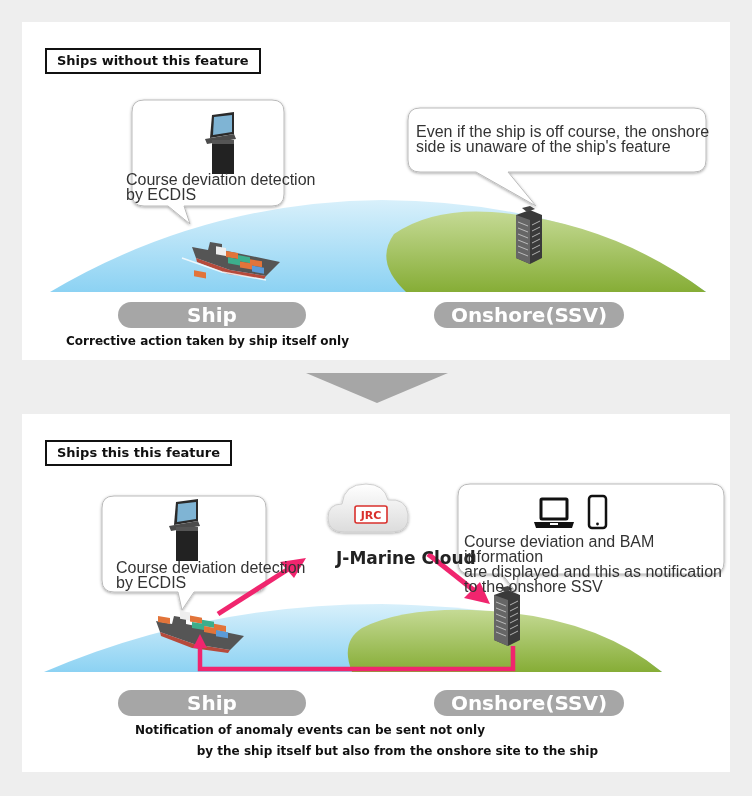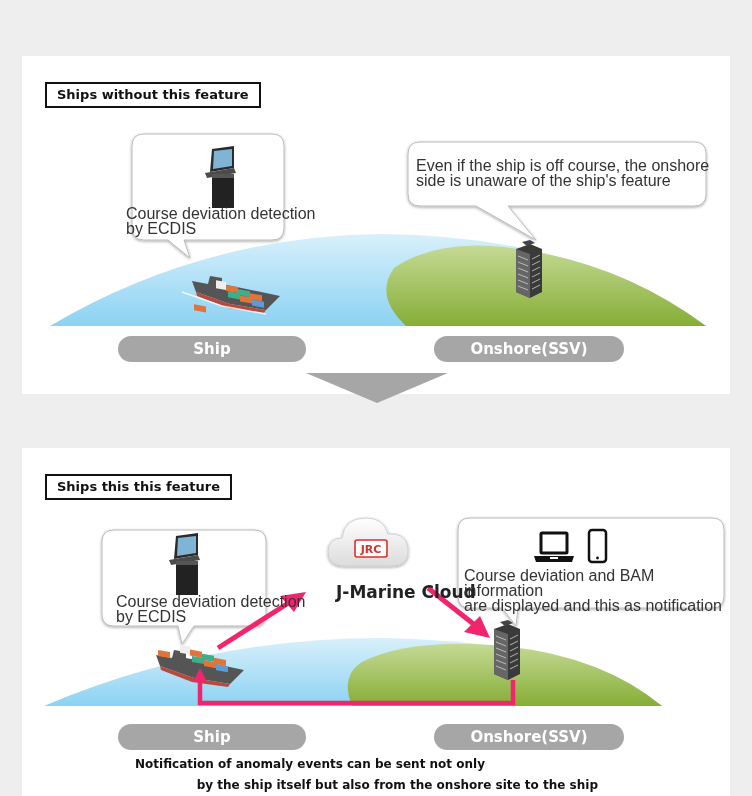--- a/index.html
+++ b/index.html
@@ -5,7 +5,7 @@
   * { box-sizing: border-box; margin: 0; padding: 0; }
   html, body { width: 752px; height: 796px; background: #eeeeee; overflow: hidden; }
   body { position: relative; font-family: "Liberation Sans", sans-serif; }
-  .panel { position: absolute; left: 22px; width: 708px; background: #ffffff; overflow: hidden; margin-top: 34px; }
+  .panel { position: absolute; left: 22px; width: 708px; background: #ffffff; overflow: hidden; }
   #panel-top { top: 22px; height: 338px; }
   #panel-bottom { top: 414px; height: 358px; }
   .title-box { position: absolute; left: 23px; border: 2px solid #111; background: #fff; font-family: "DejaVu Sans", sans-serif; font-weight: bold; font-size: 13px; color: #111; padding: 3px 10px 4px 10px; white-space: nowrap; }

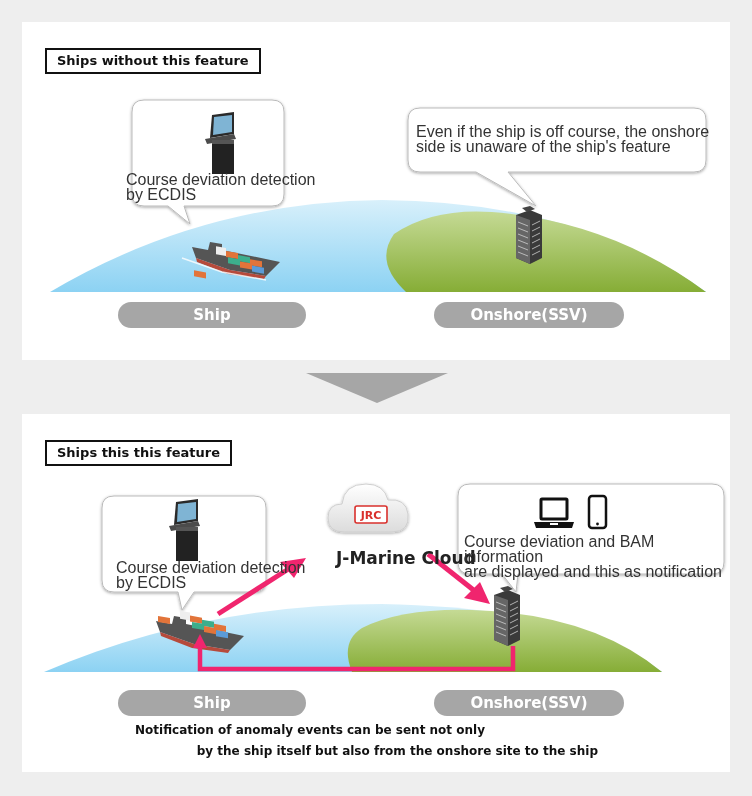--- a/index.html
+++ b/index.html
@@ -11,7 +11,7 @@
   .title-box { position: absolute; left: 23px; border: 2px solid #111; background: #fff; font-family: "DejaVu Sans", sans-serif; font-weight: bold; font-size: 13px; color: #111; padding: 3px 10px 4px 10px; white-space: nowrap; }
   .scene { position: absolute; left: 0; top: 0; }
   .callout-text { position: absolute; font-size: 16px; color: #333; line-height: 15px; }
-  .pill { position: absolute; height: 26px; border-radius: 13px; background: #a6a6a6; color: #fff; font-family: "DejaVu Sans", sans-serif; font-weight: bold; font-size: 15px; text-align: center; line-height: 26px; }
+  .pill { position: absolute; height: 26px; border-radius: 13px; background: #a6a6a6; color: #fff; font-family: "DejaVu Sans", sans-serif; font-weight: bold; font-size: 20px; text-align: center; line-height: 26px; }
   .caption { position: absolute; font-family: "DejaVu Sans", sans-serif; font-weight: bold; font-size: 12px; color: #111; }
   .caption-center { left: 0; width: 576px; text-align: center; line-height: 21px; }
   .cloud-label { position: absolute; font-family: "DejaVu Sans", sans-serif; font-weight: bold; font-size: 17px; color: #222; white-space: nowrap; }

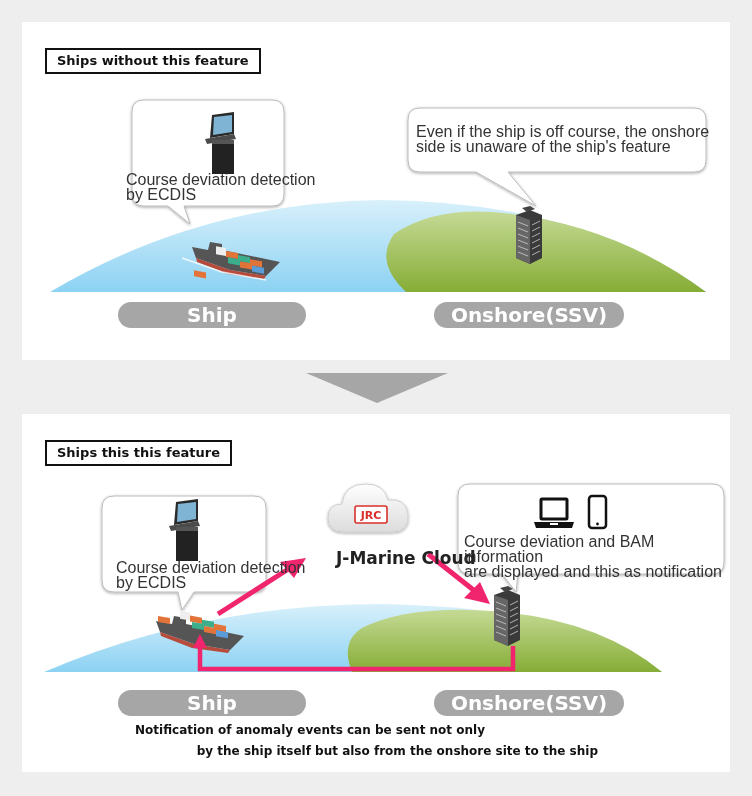--- a/index.html
+++ b/index.html
@@ -110,6 +110,7 @@
 
   <div class="pill" style="left:96px; top:280px; width:188px;">Ship</div>
   <div class="pill" style="left:412px; top:280px; width:190px;">Onshore(SSV)</div>
+  <div class="caption" style="left:44px; top:312px;">Corrective action taken by ship itself only</div>
 </div>
 
 <svg id="transition-arrow" width="142" height="30">

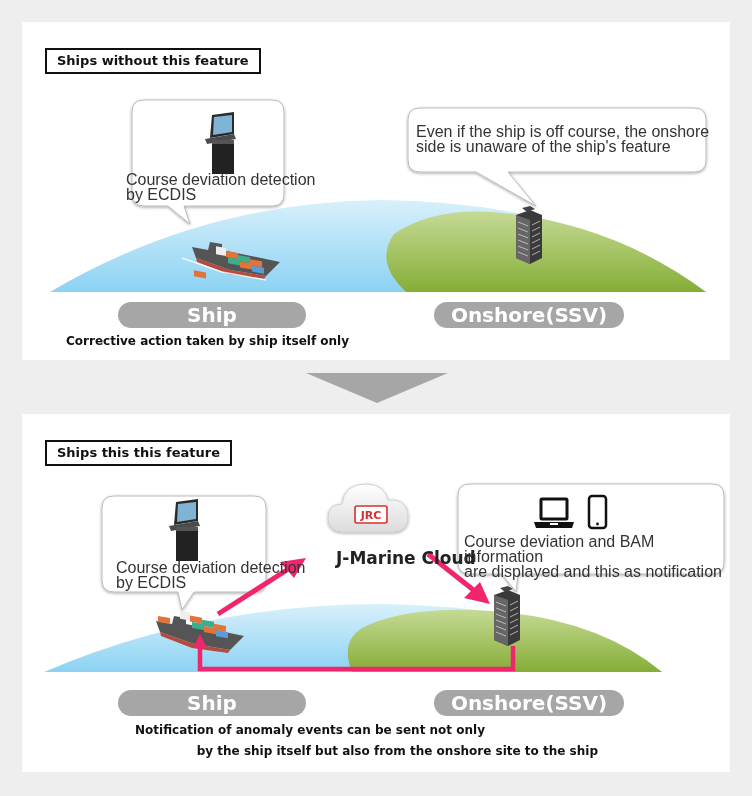--- a/index.html
+++ b/index.html
@@ -234,6 +234,7 @@
   <div class="callout-text" style="left:442px; top:120px;">
     <div>Course deviation and BAM information</div>
     <div>are displayed and this as notification</div>
+    <div>to the onshore SSV</div>
   </div>
 
   <div class="pill" style="left:96px; top:276px; width:188px;">Ship</div>

